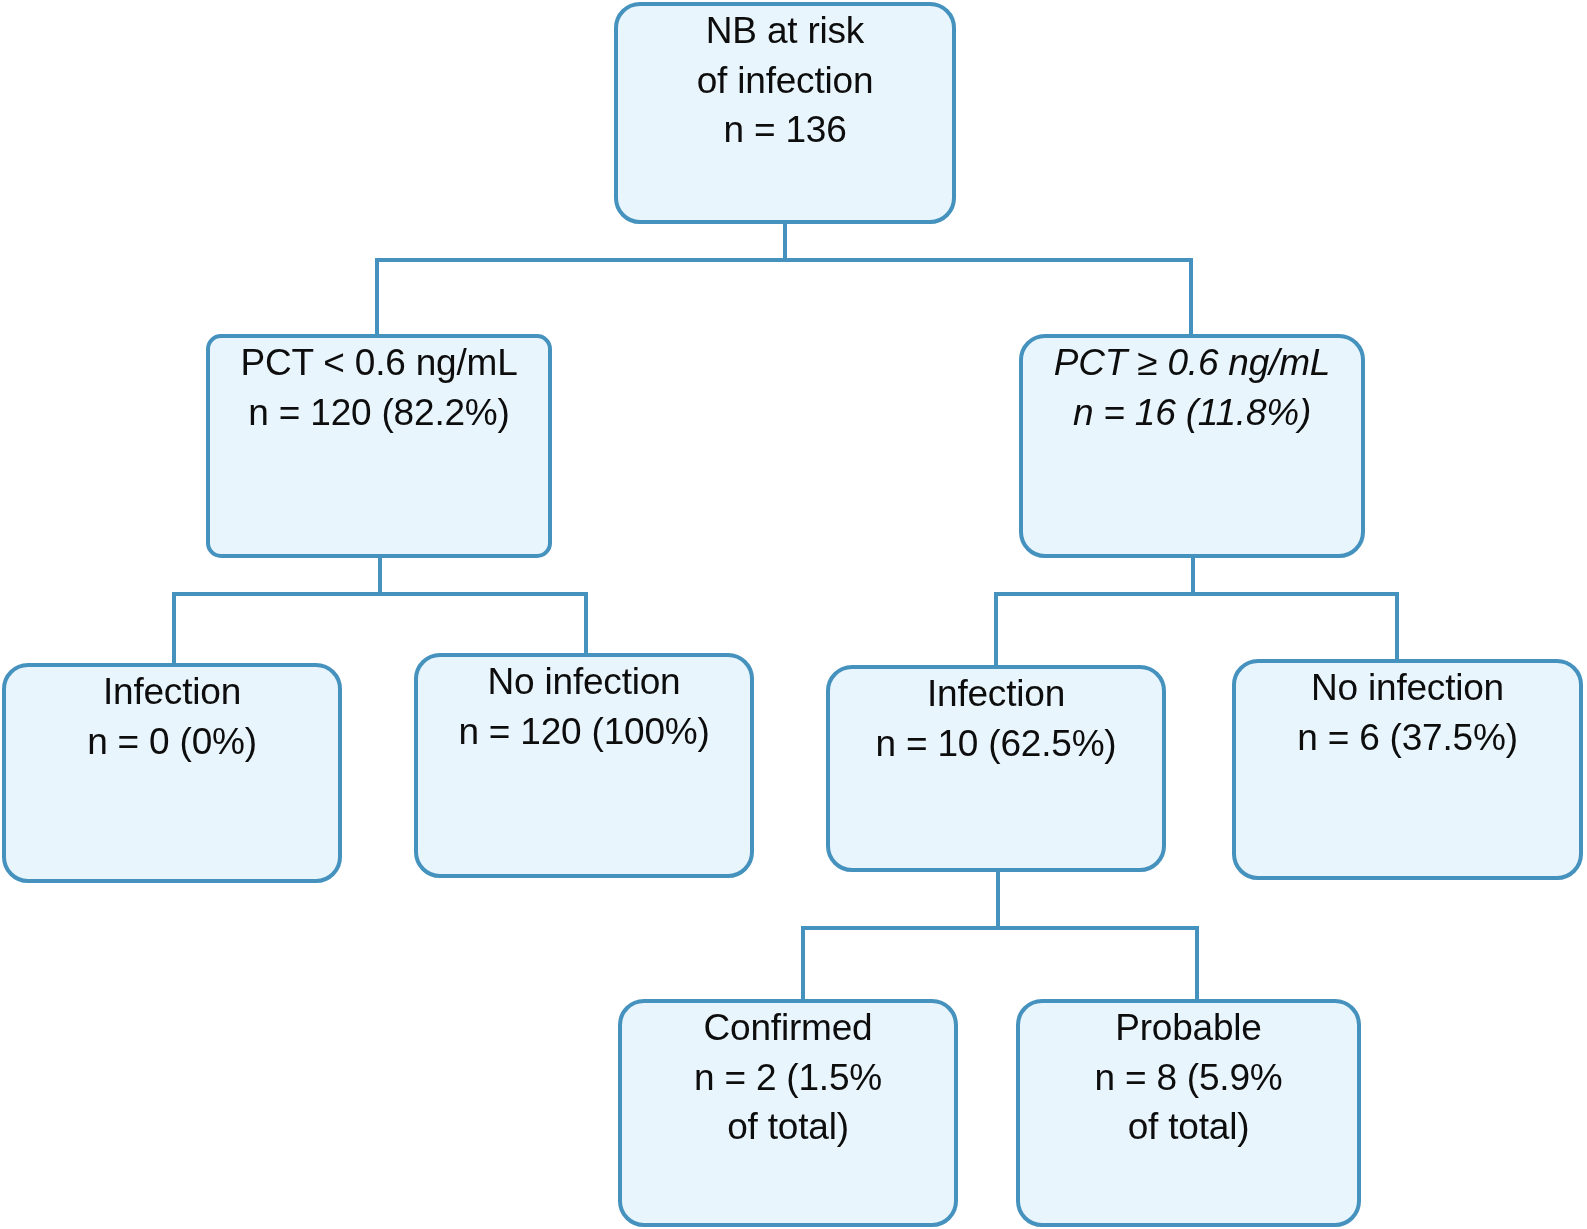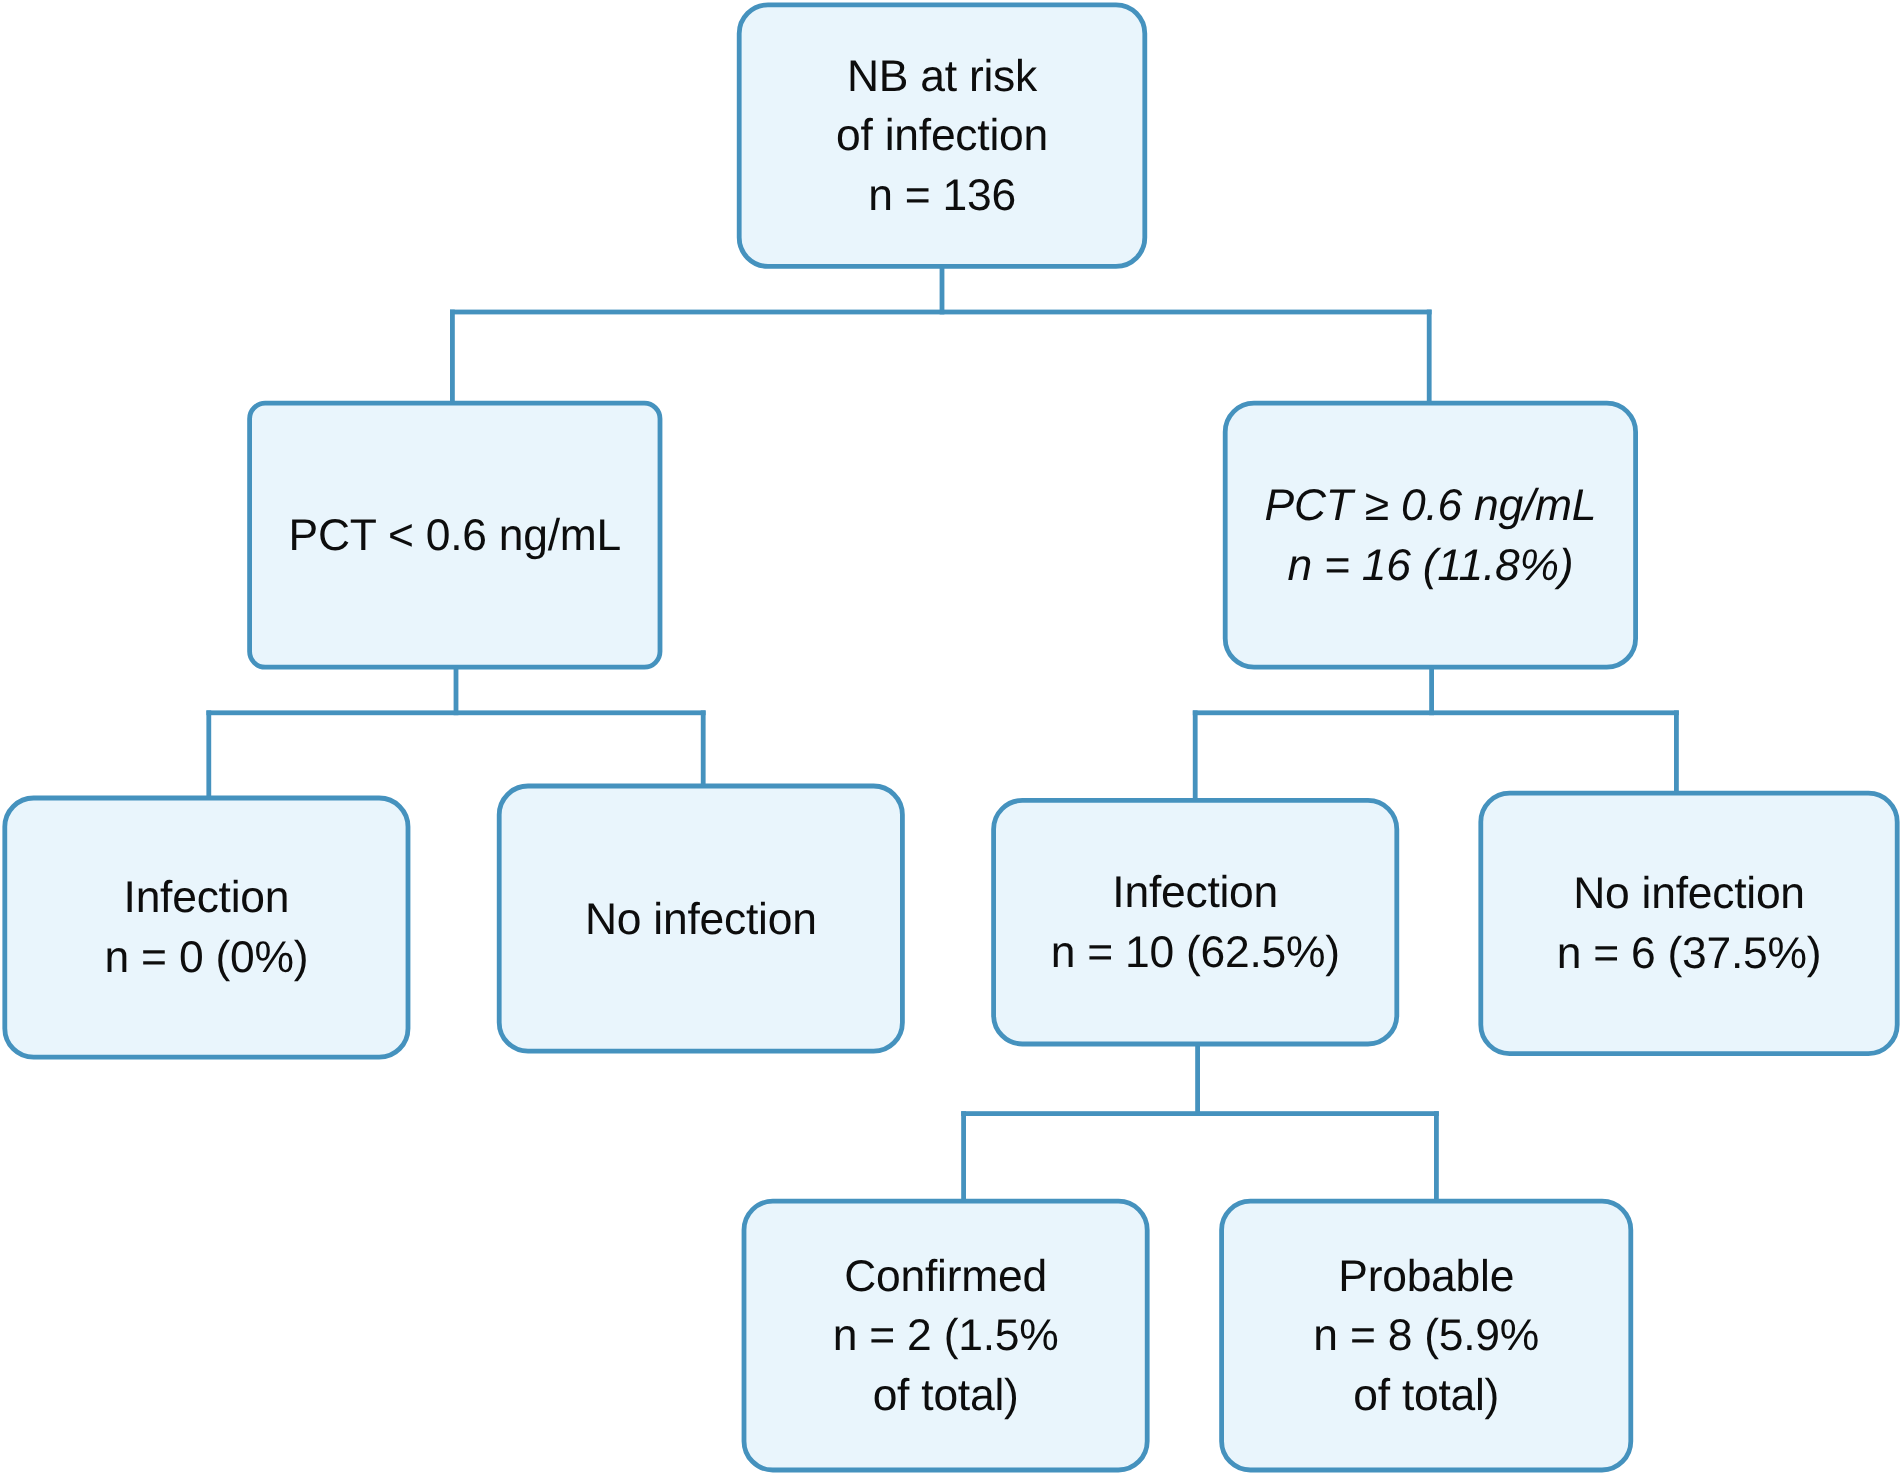--- a/index.html
+++ b/index.html
@@ -26,7 +26,7 @@
     display: flex;
     flex-direction: column;
     align-items: center;
-    justify-content: center;
+    justify-content: flex-start;
     color: #0d0d0d;
     font-size: 37px;
     line-height: 1.34;

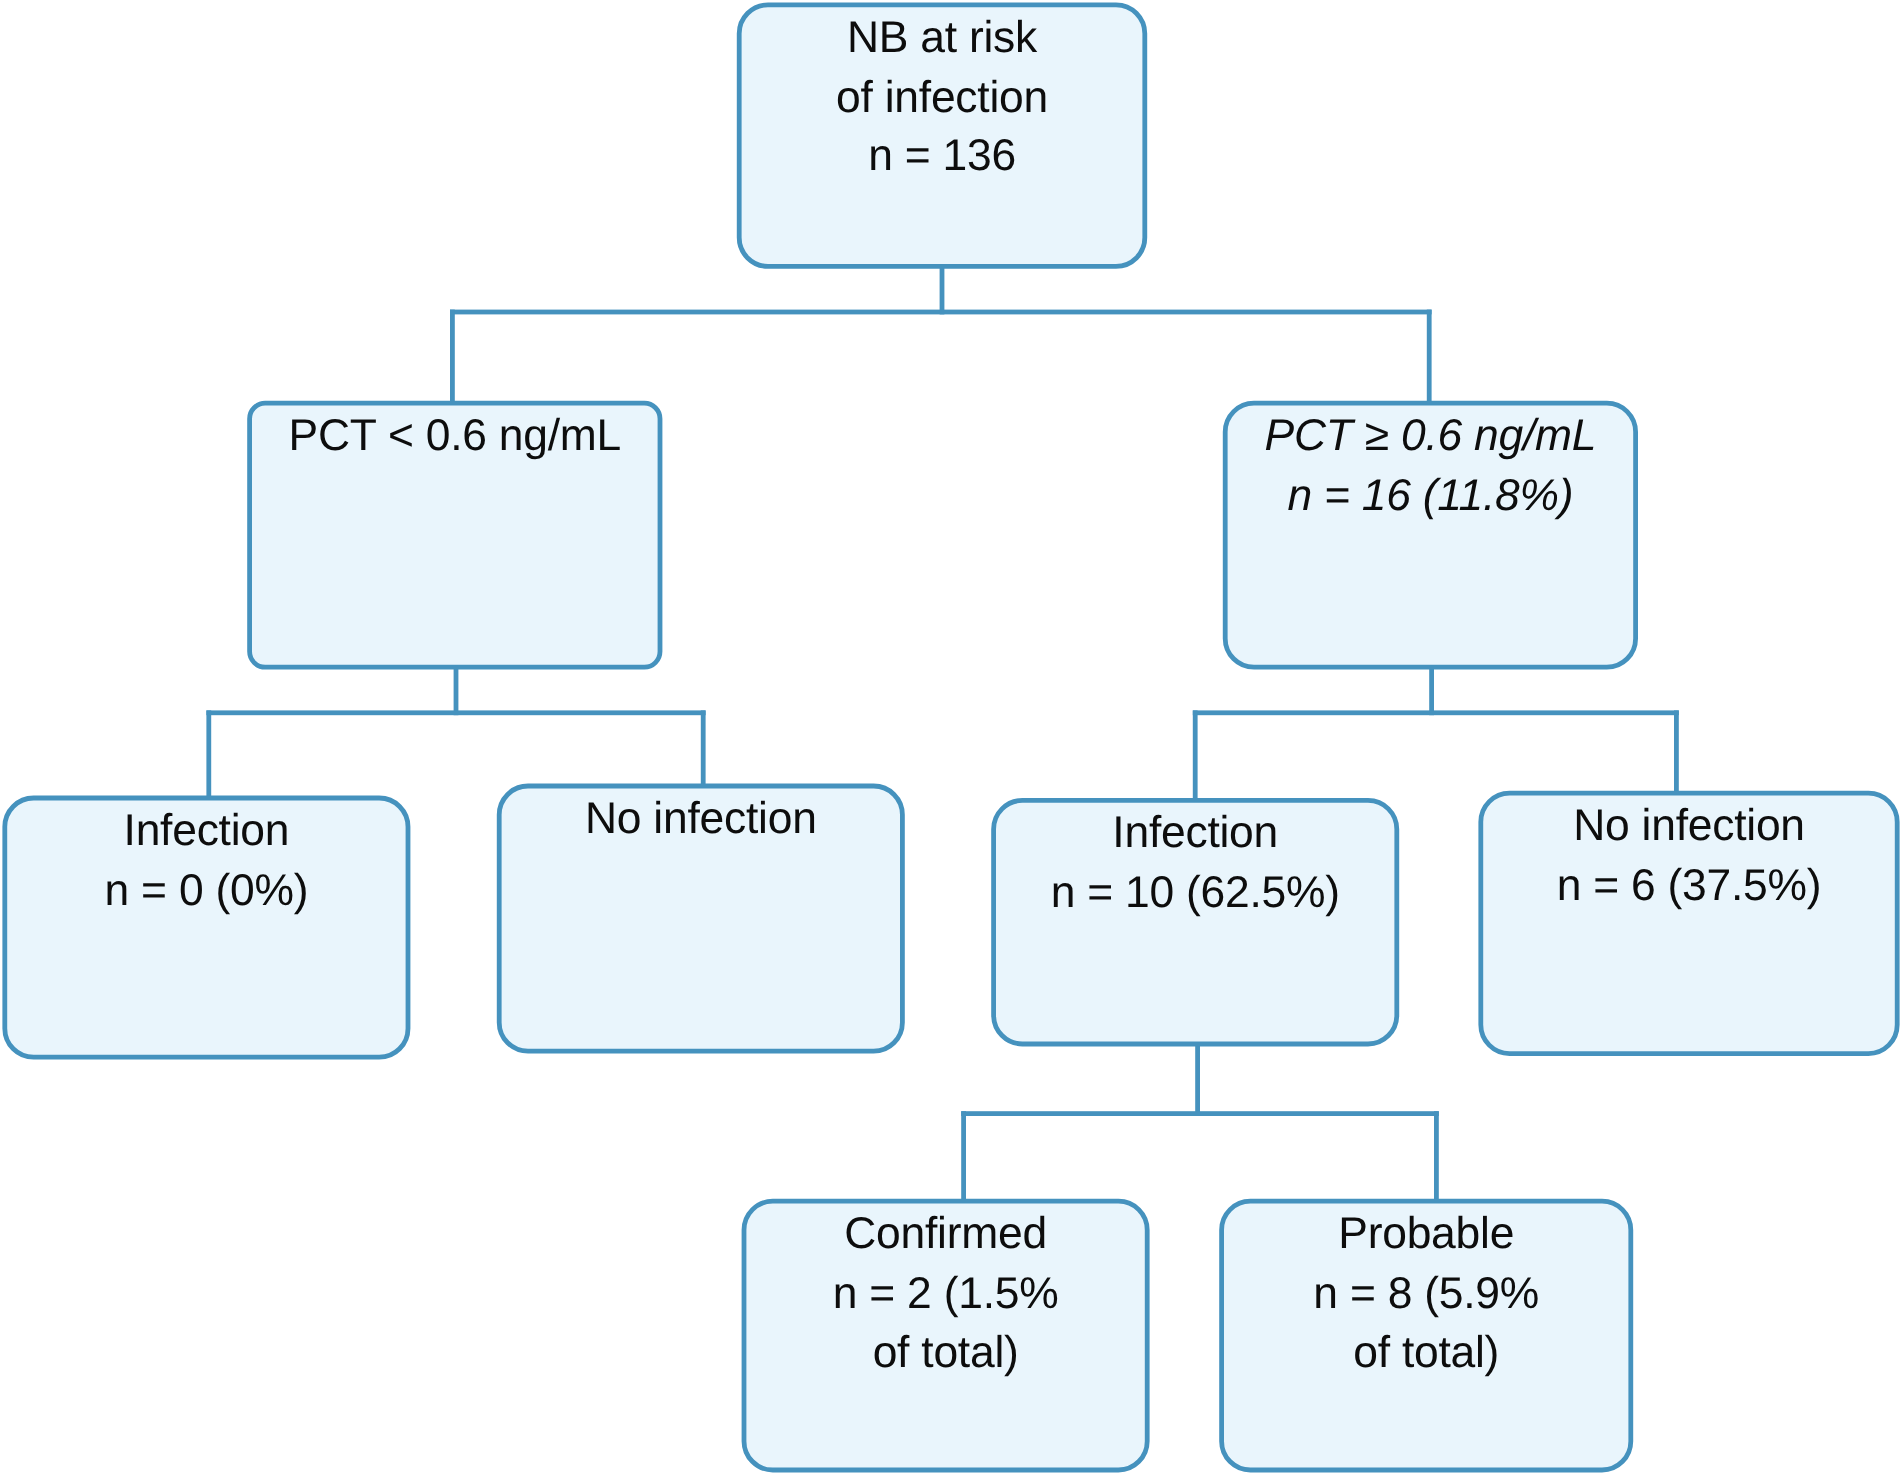--- a/index.html
+++ b/index.html
@@ -80,6 +80,7 @@
 
   <div class="node" style="left:206px; top:334px; width:346px; height:224px;border-radius:15px;">
     <span class="ln">PCT &lt; 0.6 ng/mL</span>
+    <span class="ln">n = 120 (82.2%)</span>
   </div>
 
   <div class="node" style="left:1019px; top:334px; width:346px; height:224px;font-style:italic;">

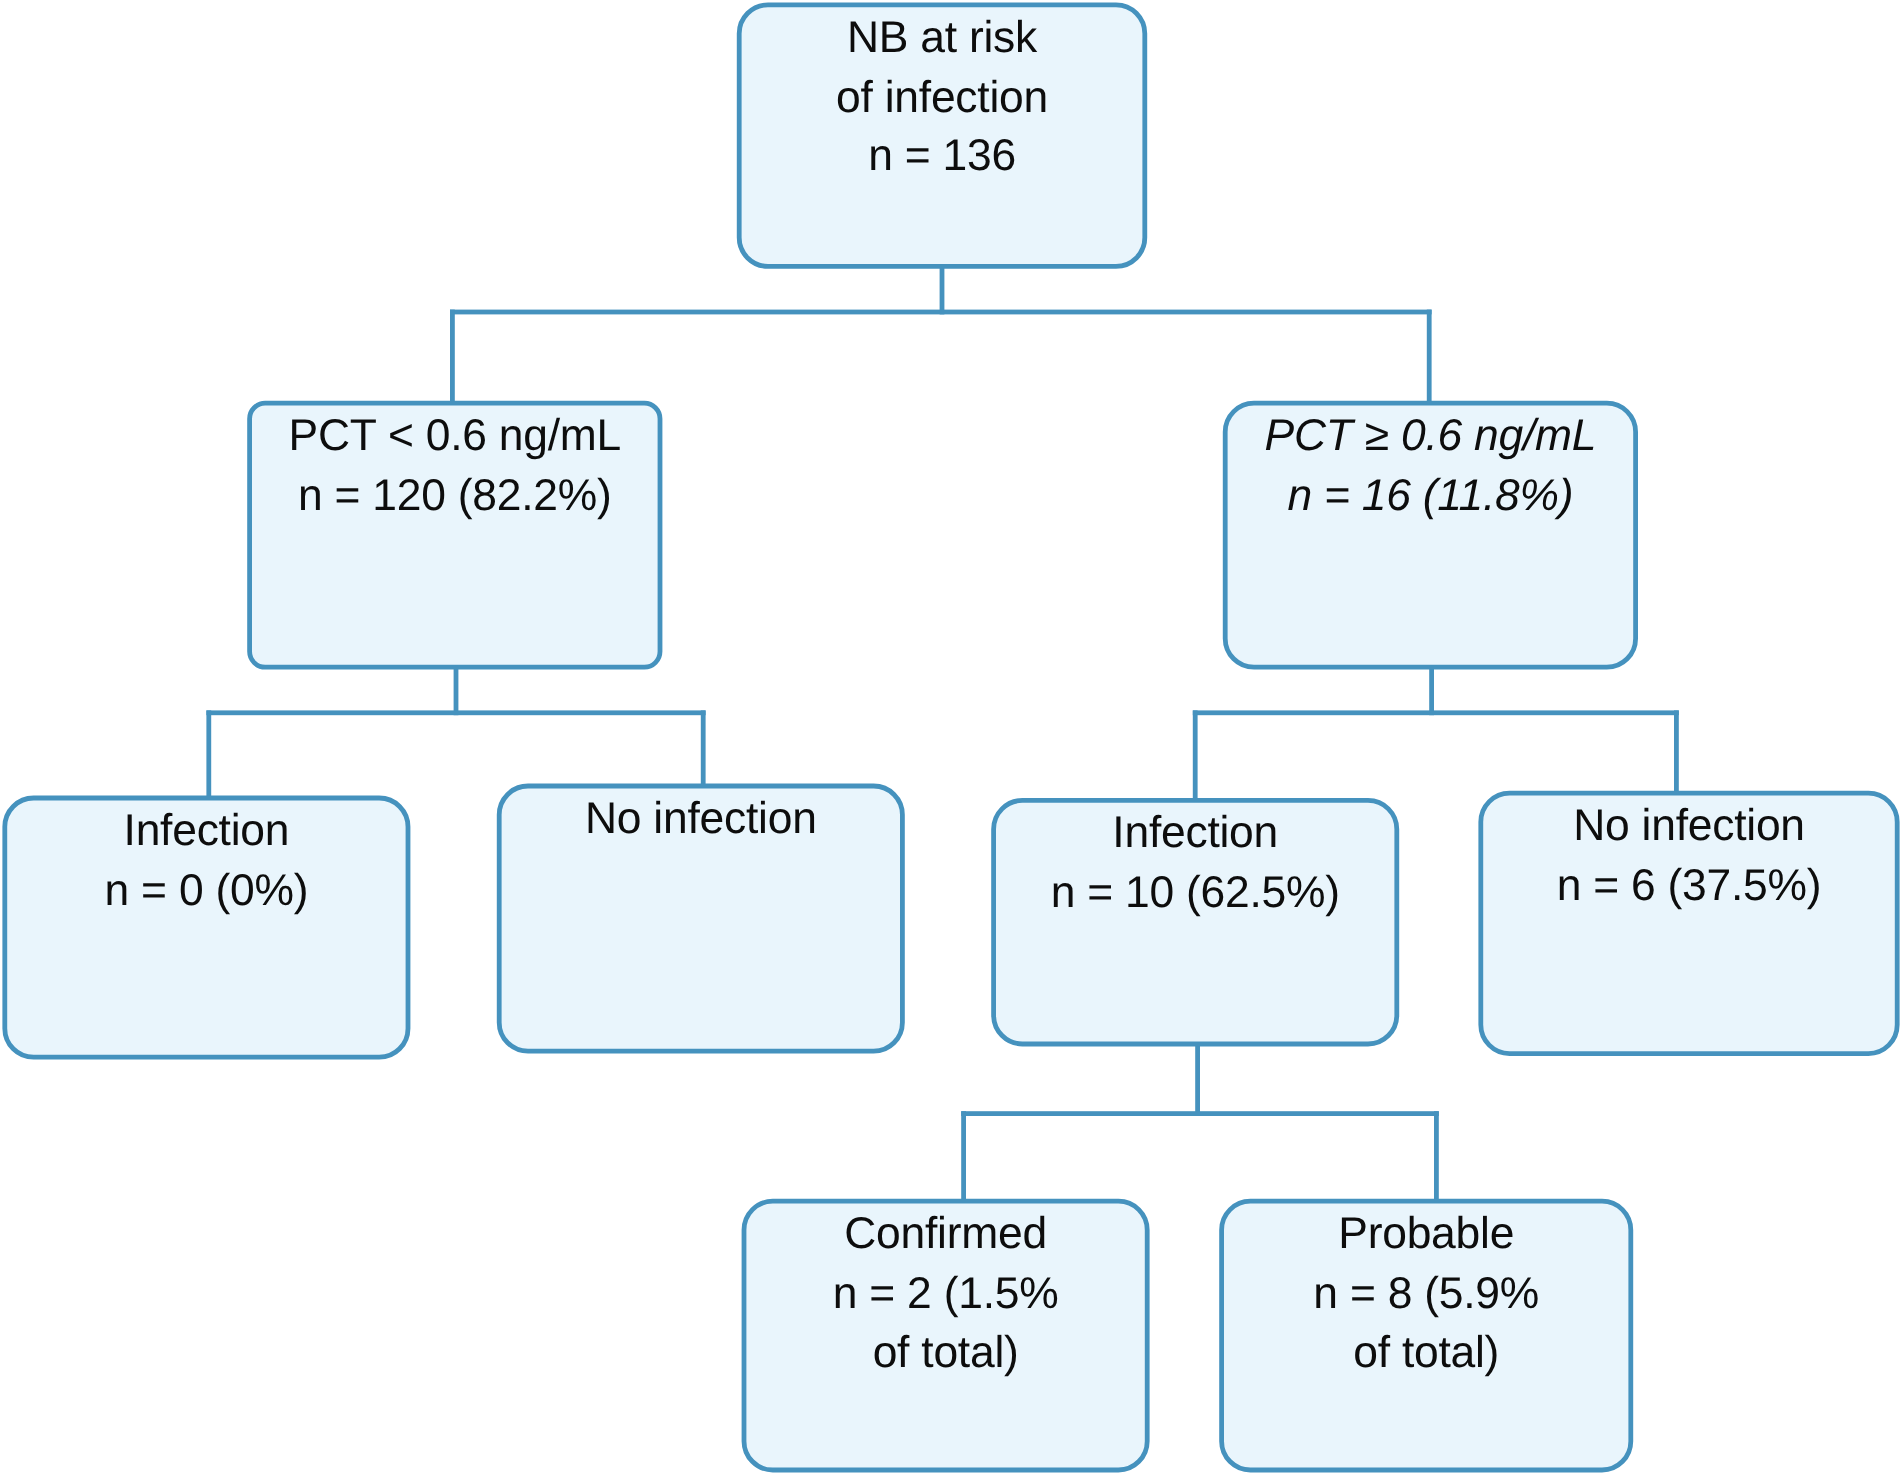--- a/index.html
+++ b/index.html
@@ -95,6 +95,7 @@
 
   <div class="node" style="left:414px; top:653px; width:340px; height:225px;">
     <span class="ln">No infection</span>
+    <span class="ln">n = 120 (100%)</span>
   </div>
 
   <div class="node" style="left:826px; top:665px; width:340px; height:207px;">

